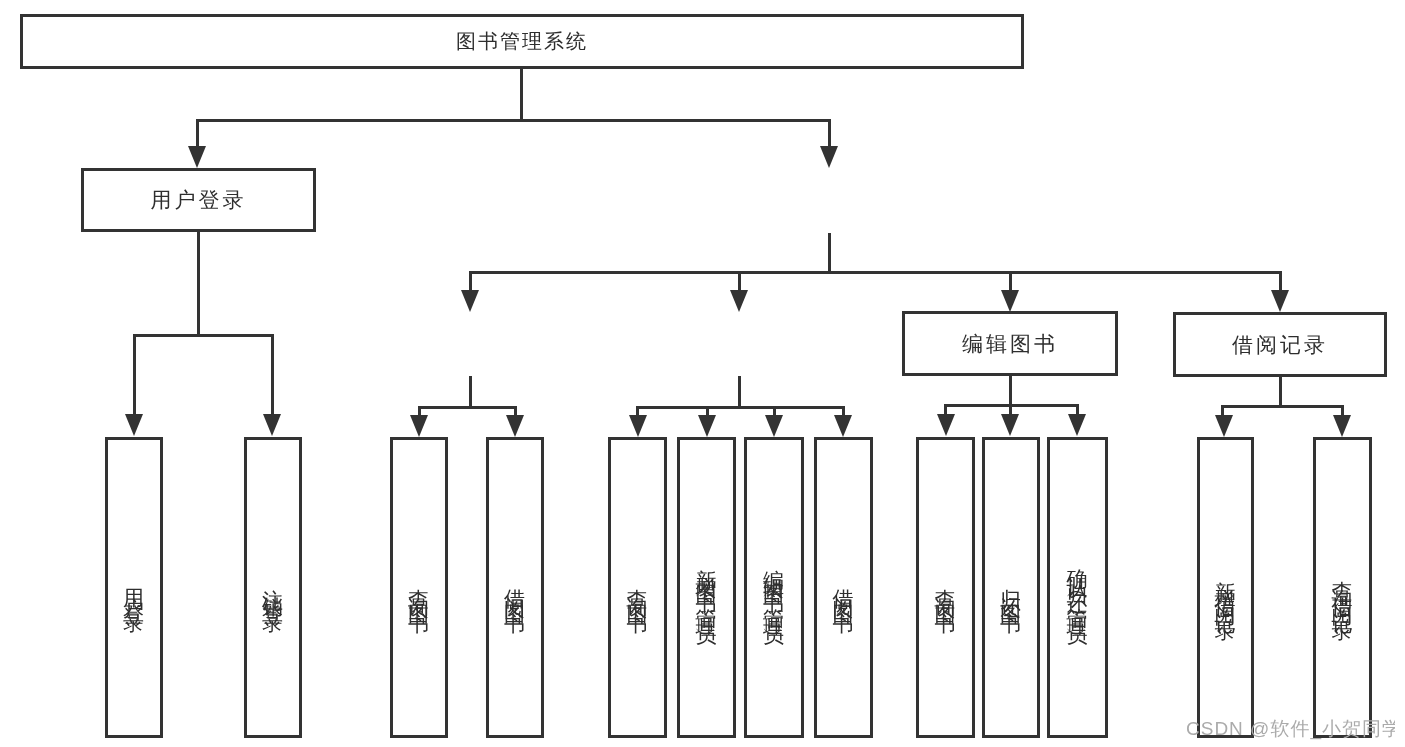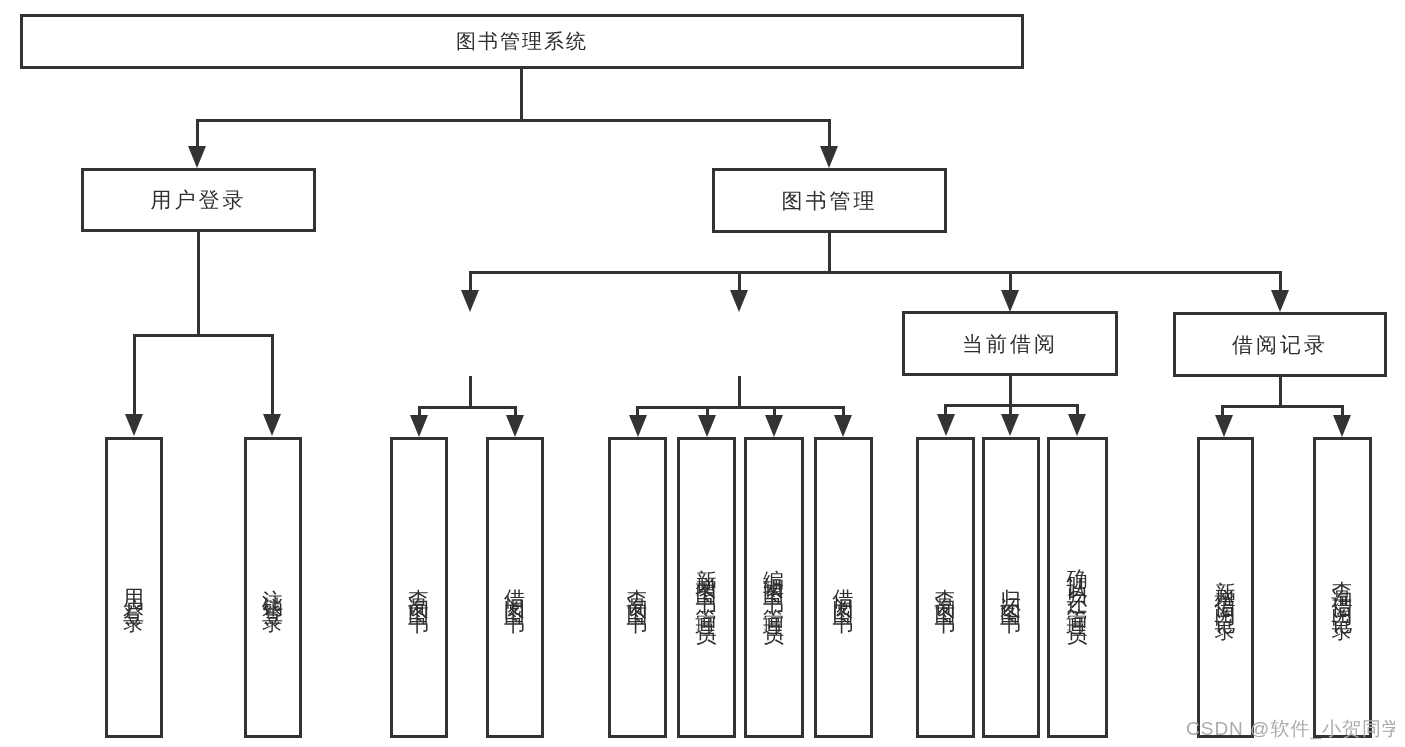--- a/index.html
+++ b/index.html
@@ -55,9 +55,6 @@
     <span>用户登录</span>
   </div>
 
-  <div class="box" style="left:712px;top:168px;width:235px;height:65px">
-    <span>图书管理</span>
-  </div>
 
 
 

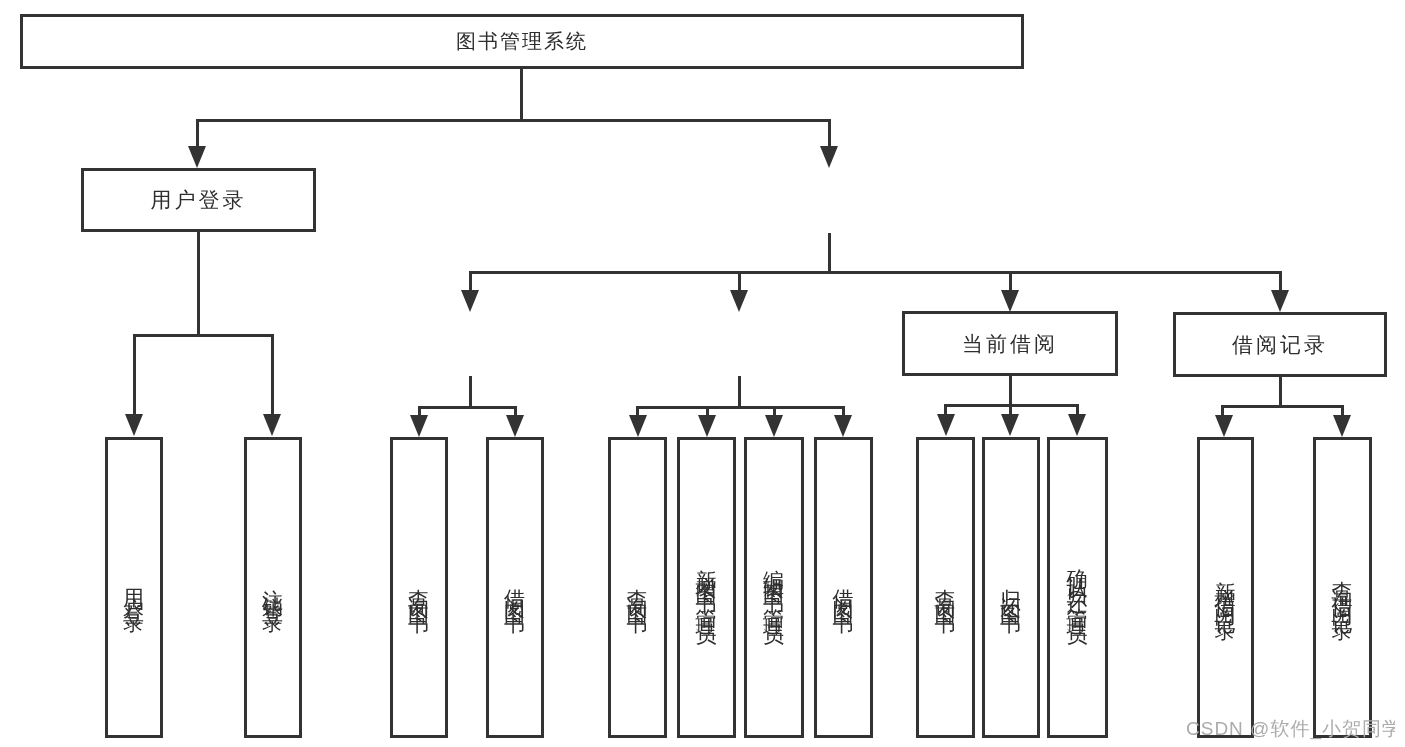--- a/index.html
+++ b/index.html
@@ -59,7 +59,7 @@
 
 
   <div class="box" style="left:902px;top:311px;width:216px;height:65px">
-    <span>当前借阅</span>
+    <span>编辑图书</span>
   </div>
 
   <div class="box" style="left:1173px;top:312px;width:214px;height:65px">

